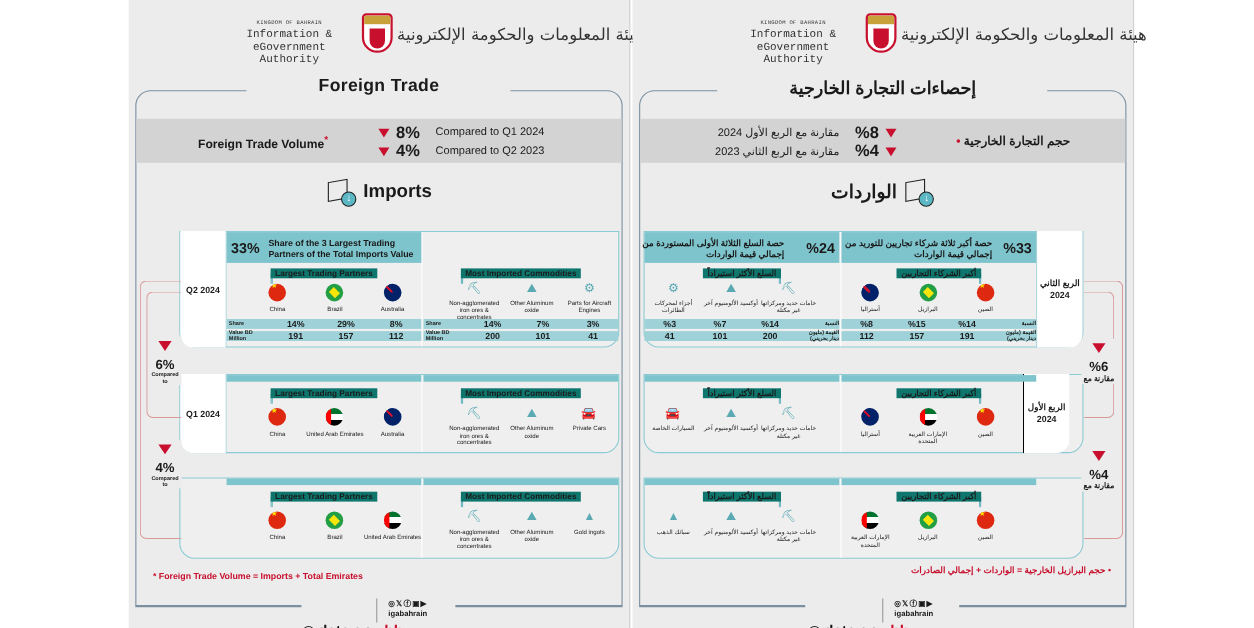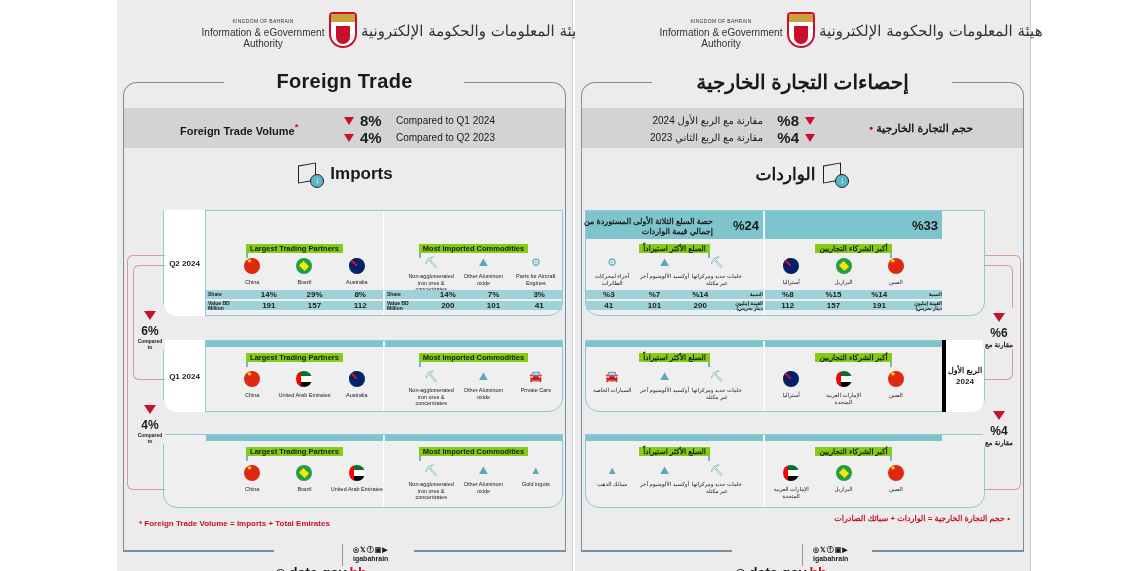--- a/index.html
+++ b/index.html
@@ -8,7 +8,7 @@
 #panel-en{left:117px}
 #panel-ar{left:575px}
 .hdr{position:absolute;top:10px;left:0;width:100%;height:40px}
-.hdr .en{position:absolute;left:83px;top:6px;width:126px;text-align:center;font-family:Liberation Sans, sans-serif;color:#333;line-height:11px}
+.hdr .en{position:absolute;left:83px;top:6px;width:126px;text-align:center;font-family:Liberation Mono, monospace;color:#333;line-height:11px}
 .hdr .en .k{font-size:5px;letter-spacing:.3px}
 .hdr .en .t{font-size:10px}
 .hdr .crest{position:absolute;left:212px;top:2px;width:28px;height:36px;border-radius:4px 4px 14px 14px;background:#fff;border:2px solid #c8102e;overflow:hidden}

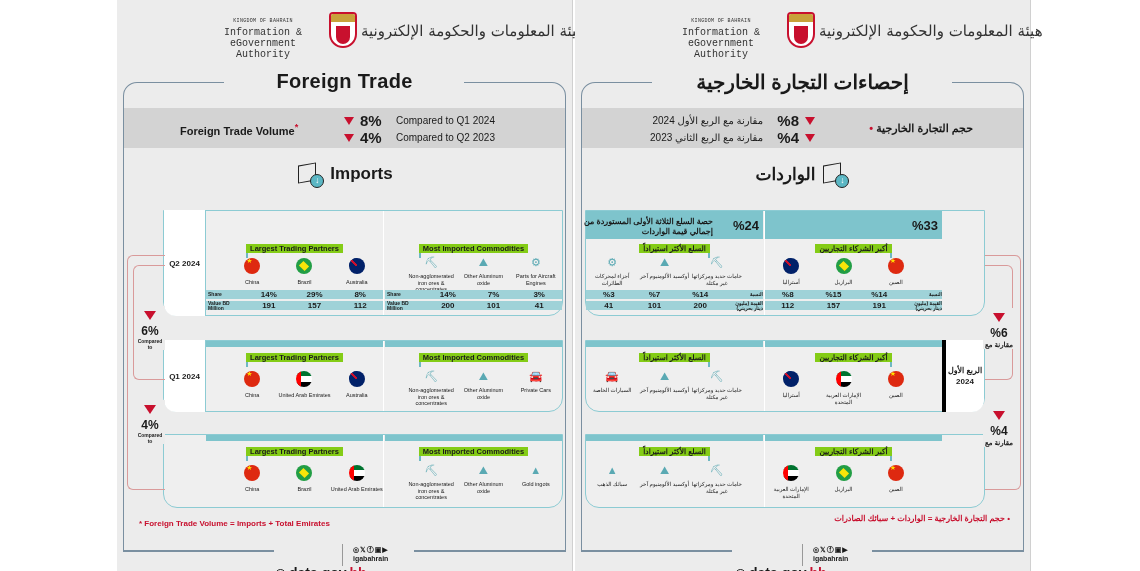--- a/index.html
+++ b/index.html
@@ -16,7 +16,7 @@
 .hdr .crest:after{content:"";position:absolute;left:5px;right:5px;top:12px;bottom:2px;background:#c8102e;border-radius:0 0 8px 8px}
 .hdr .ar{position:absolute;left:244px;top:12px;font-family:"DejaVu Serif",serif;font-size:15px;color:#333;direction:rtl;white-space:nowrap}
 .titlewrap{position:absolute;top:70px;left:0;width:100%;height:22px;text-align:center}
-.titlewrap .ttl{font-size:20px;font-weight:bold;letter-spacing:.3px}
+.titlewrap .ttl{font-size:16px;font-weight:bold;letter-spacing:.3px}
 .frame{position:absolute;left:6px;top:82px;width:443px;height:470px;border:1px solid #7a8fa0;border-radius:14px 14px 0 0;border-bottom:2px solid #7a8fa0}
 .frame-gap{position:absolute;top:-2px;height:4px;background:#ececec}
 .ftv{position:absolute;left:7px;top:108px;width:441px;height:40px;background:#d3d3d3}

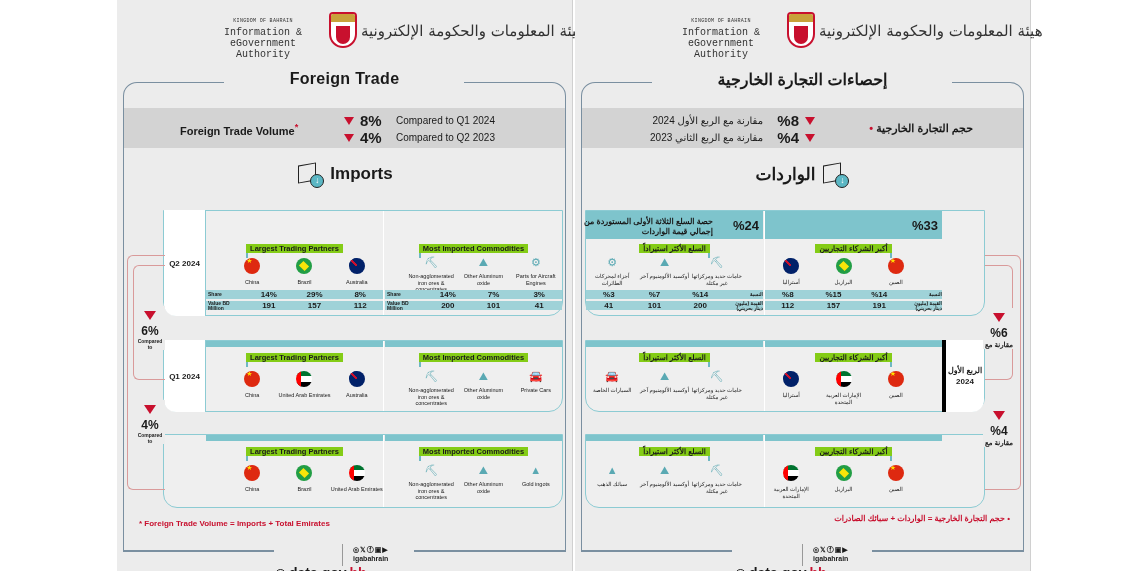--- a/index.html
+++ b/index.html
@@ -118,6 +118,10 @@
   <div class="block" style="left:46px;top:210px;width:400px;height:106px">
     <div class="qtab">Q2 2024</div>
     <div class="half" style="left:42px;width:178px;border-right:1px solid #fff">
+      <div class="topbar" style="height:28px">
+        <span class="big" style="left:4px">33%</span>
+        <span class="desc" style="left:38px;width:138px">Share of the 3 Largest Trading Partners of the Total Imports Value</span>
+      </div>
       <div class="sub" style="top:33px"><span>Largest Trading Partners</span></div>
       <div class="items" style="top:47px;padding-left:20px">
         <div class="item"><div class="flag f-cn"></div><span>China</span></div>

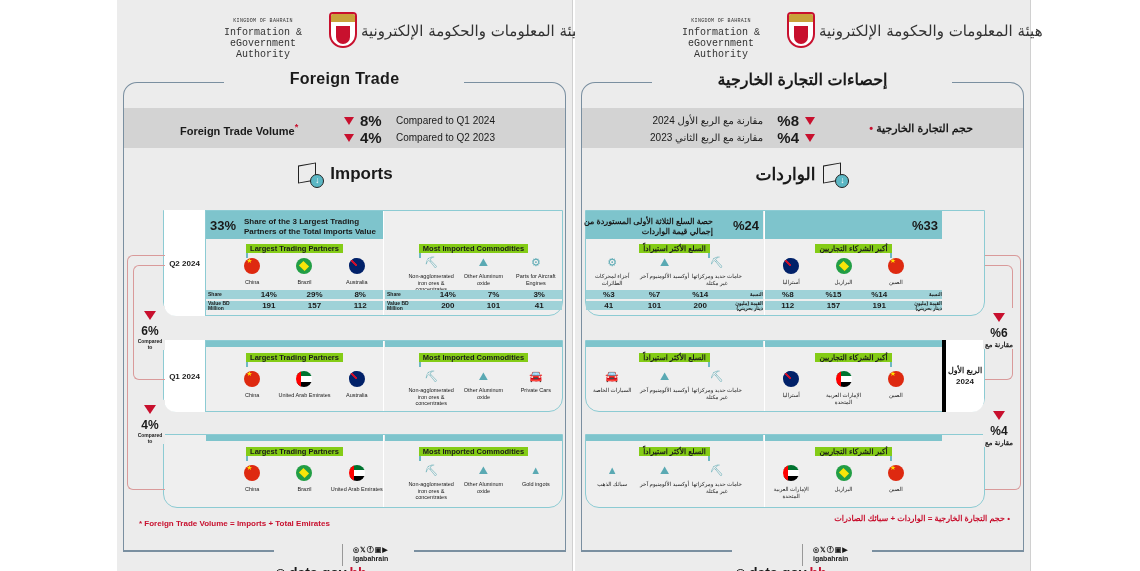--- a/index.html
+++ b/index.html
@@ -280,6 +280,7 @@
     <div class="half" style="right:42px;width:178px;border-left:1px solid #fff">
       <div class="topbar" style="height:28px">
         <span class="big" style="right:4px">%33</span>
+        <span class="desc" style="right:40px;width:136px">حصة أكبر ثلاثة شركاء تجاريين للتوريد من إجمالي قيمة الواردات</span>
       </div>
       <div class="sub" style="top:33px"><span>أكبر الشركاء التجاريين</span></div>
       <div class="items" style="top:47px;padding-right:20px">

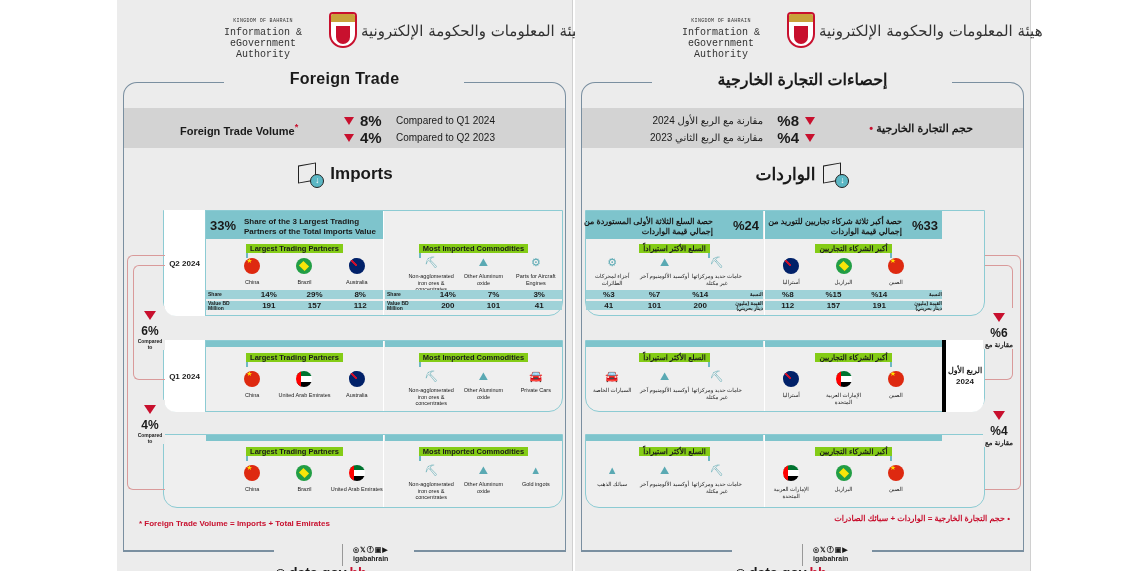--- a/index.html
+++ b/index.html
@@ -38,7 +38,7 @@
 .half .topbar .big{position:absolute;font-size:13px;font-weight:bold;top:7px}
 .half .topbar .desc{position:absolute;font-size:8px;font-weight:bold;top:6px;line-height:10px}
 .sub{position:absolute;left:0;right:0;text-align:center;font-size:7.5px;font-weight:bold}
-.sub span{padding:0 4px;background:#84cc16;position:relative;z-index:2}
+.sub span{padding:0 4px;background:#0f766e;position:relative;z-index:2}
 .sub:before{content:"";position:absolute;top:5px;height:8px;border:1px solid #6fb8c2;border-bottom:none;z-index:1}
 .items{position:absolute;left:0;right:0;display:flex;justify-content:space-around}
 .item{width:60px;text-align:center;font-size:5.5px;line-height:6.5px}

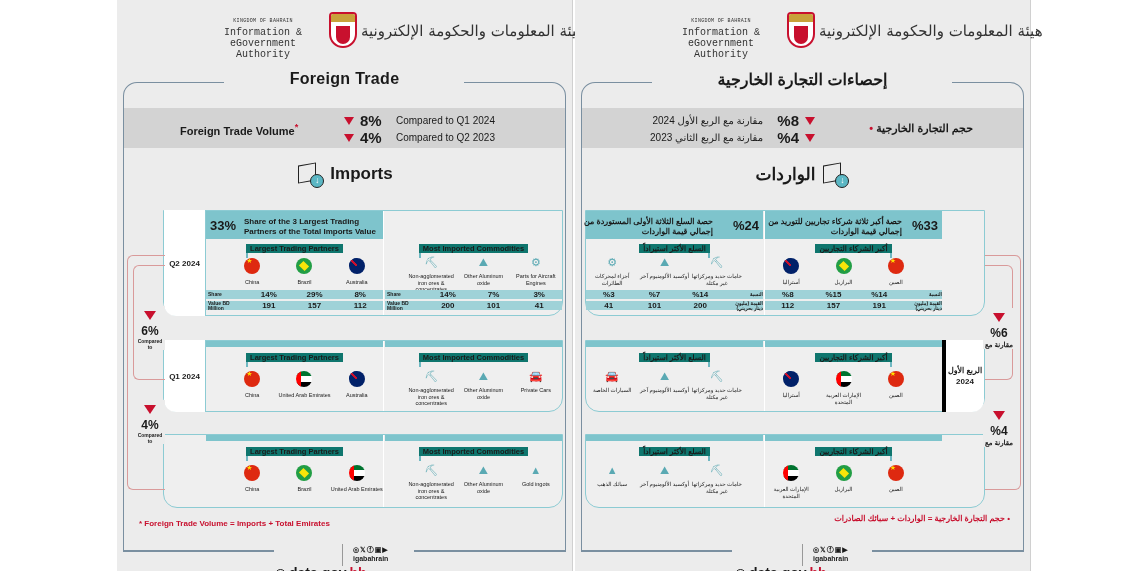--- a/index.html
+++ b/index.html
@@ -277,6 +277,7 @@
   </div>
 
   <div class="block rtl" style="left:10px;top:210px;width:400px;height:106px;border-radius:0 0 14px 14px">
+    <div class="qtab" style="left:auto;right:0;border-right:none;border-left:1px solid #8ccbd3;border-radius:0 0 12px 0">الربع الثاني 2024</div>
     <div class="half" style="right:42px;width:178px;border-left:1px solid #fff">
       <div class="topbar" style="height:28px">
         <span class="big" style="right:4px">%33</span>

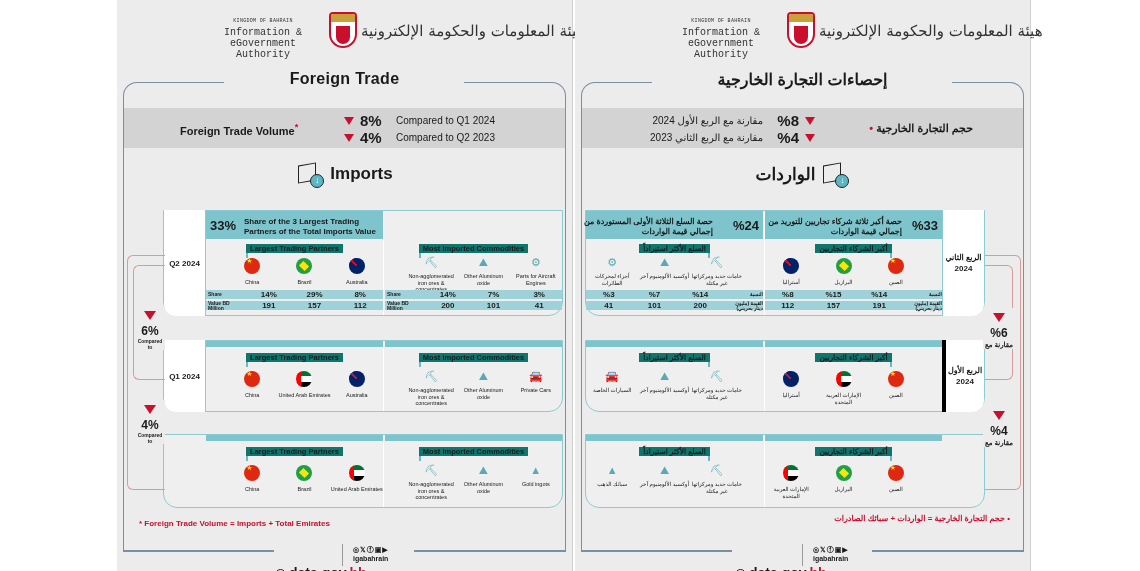--- a/index.html
+++ b/index.html
@@ -333,7 +333,7 @@
   </div>
 
   <div class="block rtl" style="left:10px;top:340px;width:400px;height:72px">
-    <div class="qtab" style="left:auto;right:0;border-right:none;border-left:4px solid #000000;border-radius:0 0 12px 0">الربع الأول 2024</div>
+    <div class="qtab" style="left:auto;right:12px;border-right:none;border-left:1px solid #000000;border-radius:0 0 12px 0">الربع الأول 2024</div>
     <div class="half" style="right:42px;width:178px;border-left:1px solid #fff">
       <div class="topbar" style="height:6px"></div>
       <div class="sub" style="top:12px"><span>أكبر الشركاء التجاريين</span></div>

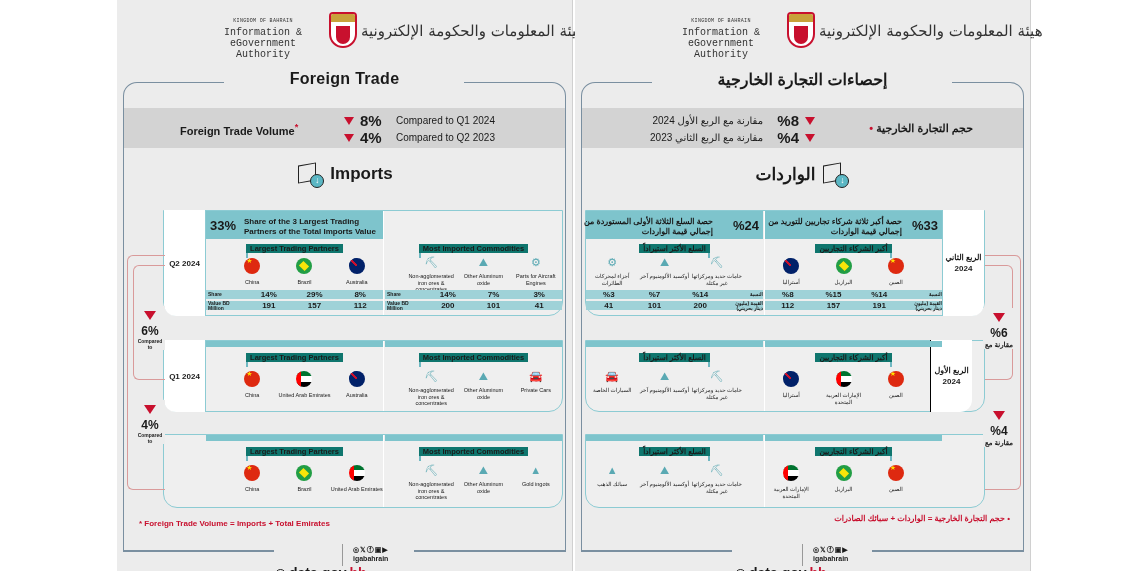--- a/index.html
+++ b/index.html
@@ -388,7 +388,7 @@
     <div class="c" style="font-size:7px;line-height:9px">مقارنة مع</div>
   </div>
 
-  <div class="foot-note rtl" style="right:20px;top:514px">•  حجم التجارة الخارجية = الواردات + سبائك الصادرات</div>
+  <div class="foot-note rtl" style="right:20px;top:514px">•  حجم البرازيل الخارجية = الواردات + إجمالي الصادرات</div>
 
   <div class="foot">
     <div class="web" style="left:160px"><span class="globe"></span><span>data.gov.</span><span class="bh">bh</span></div>

